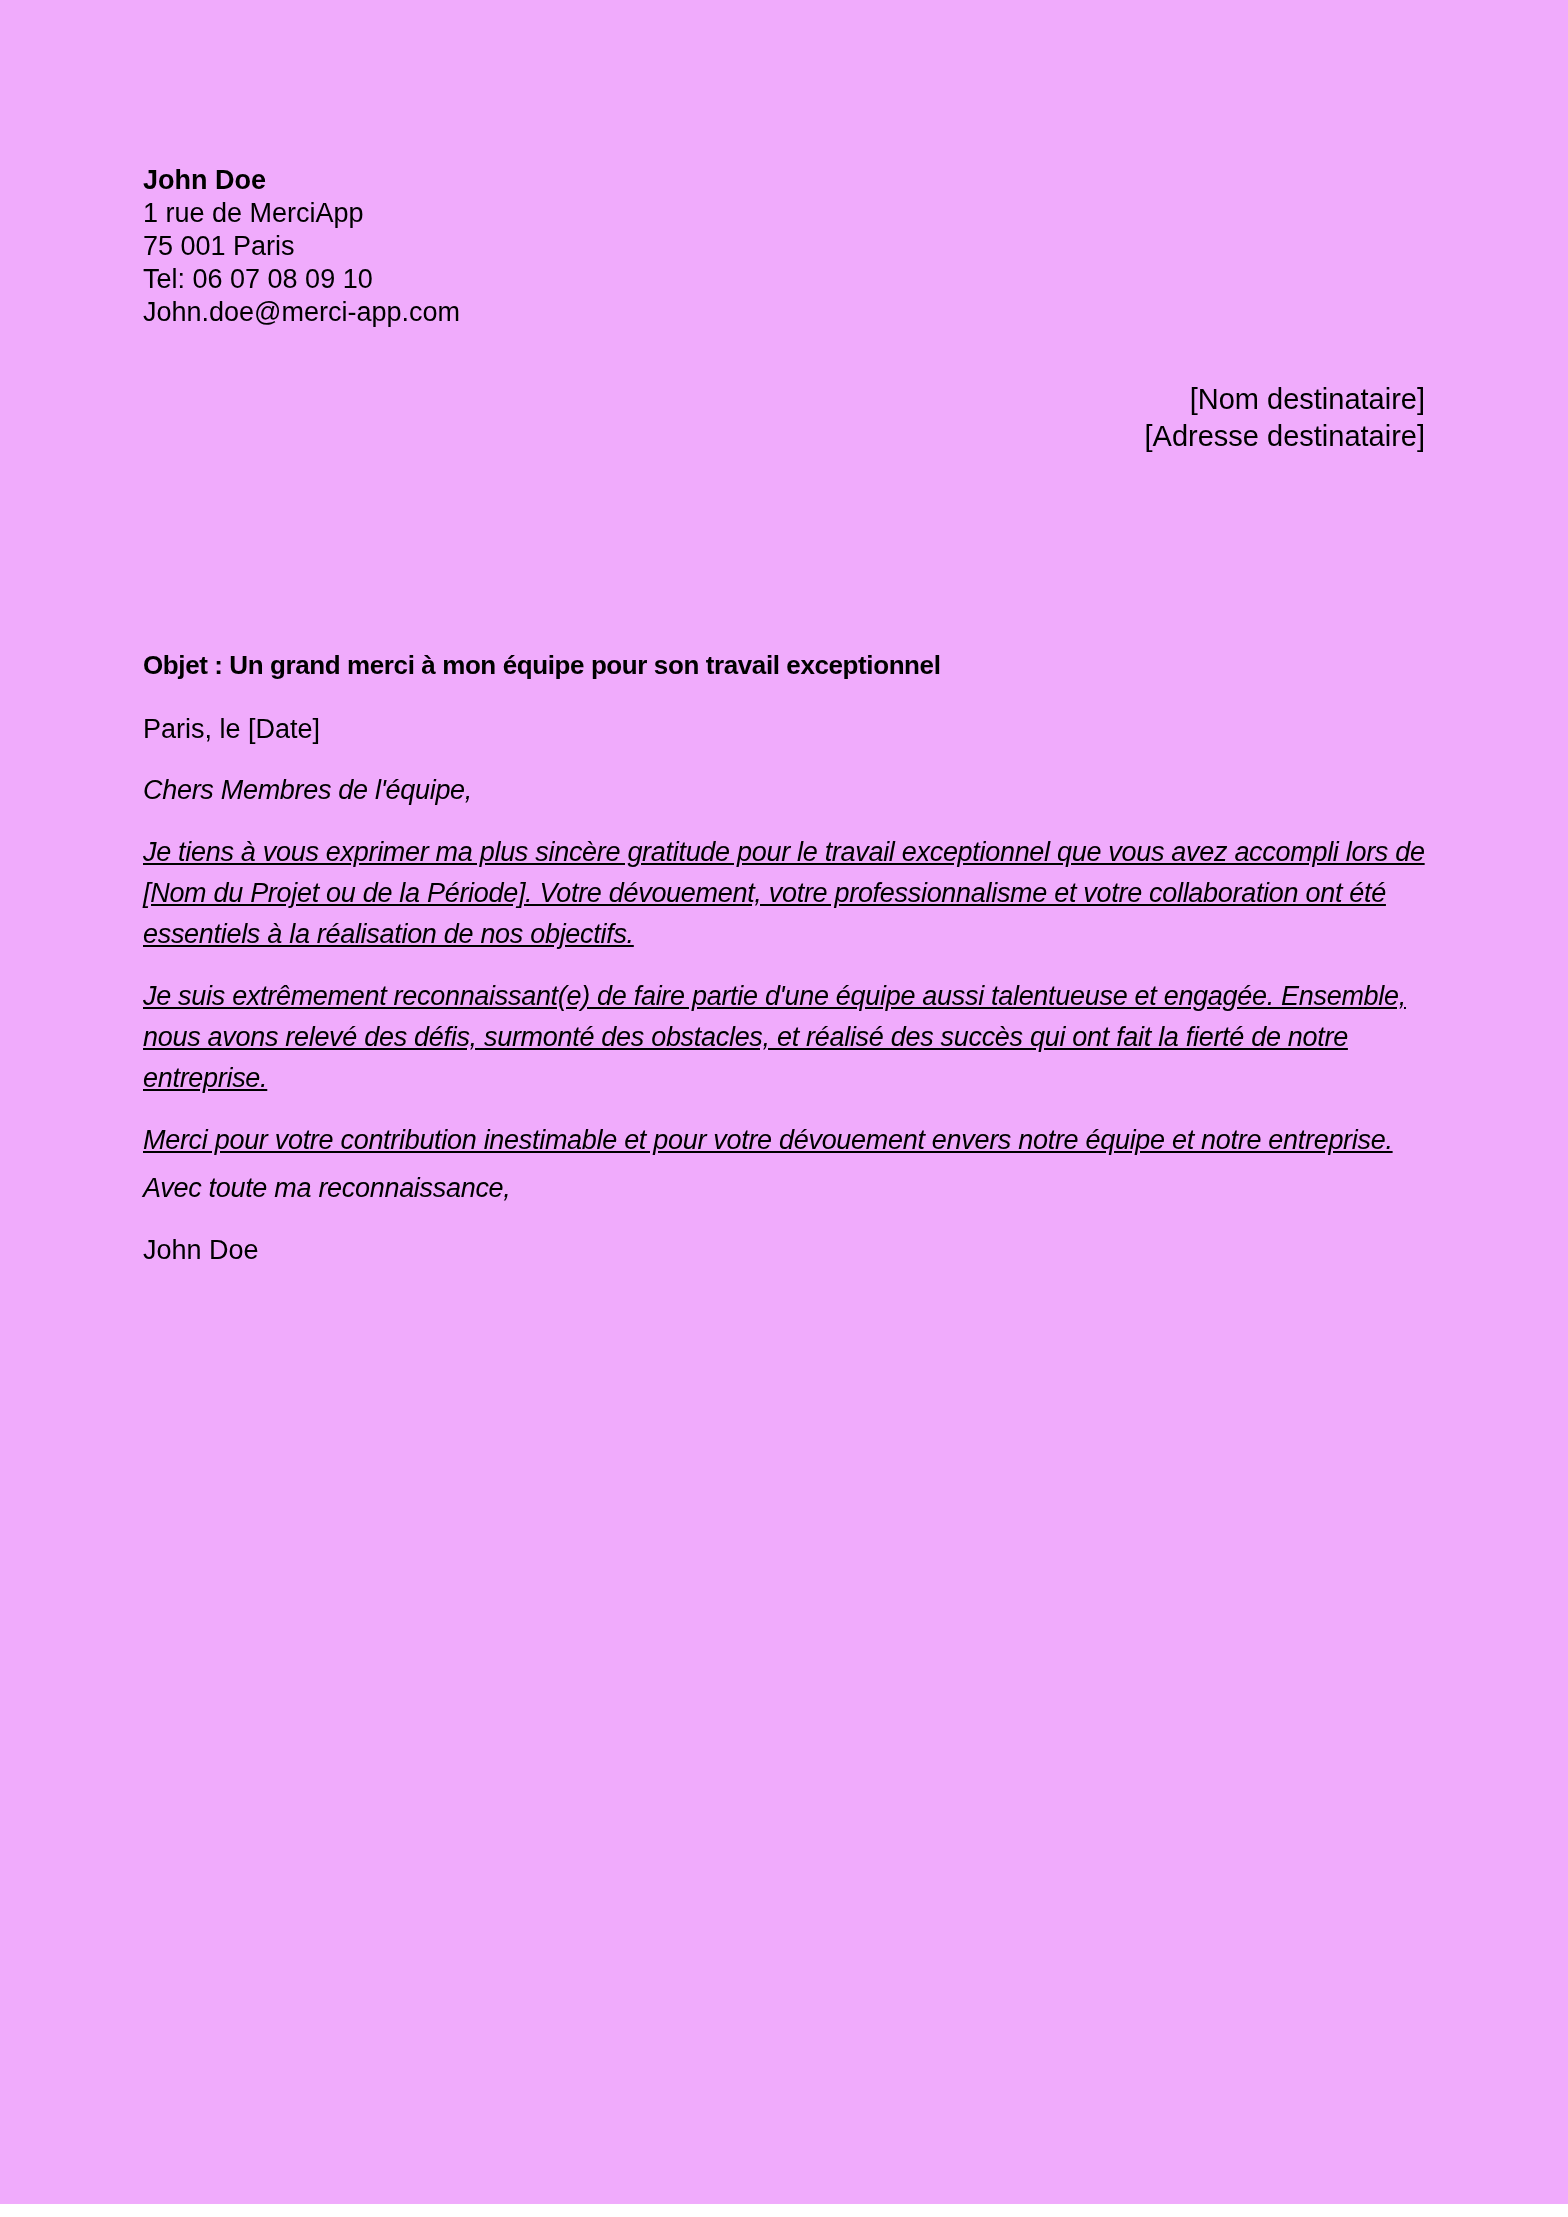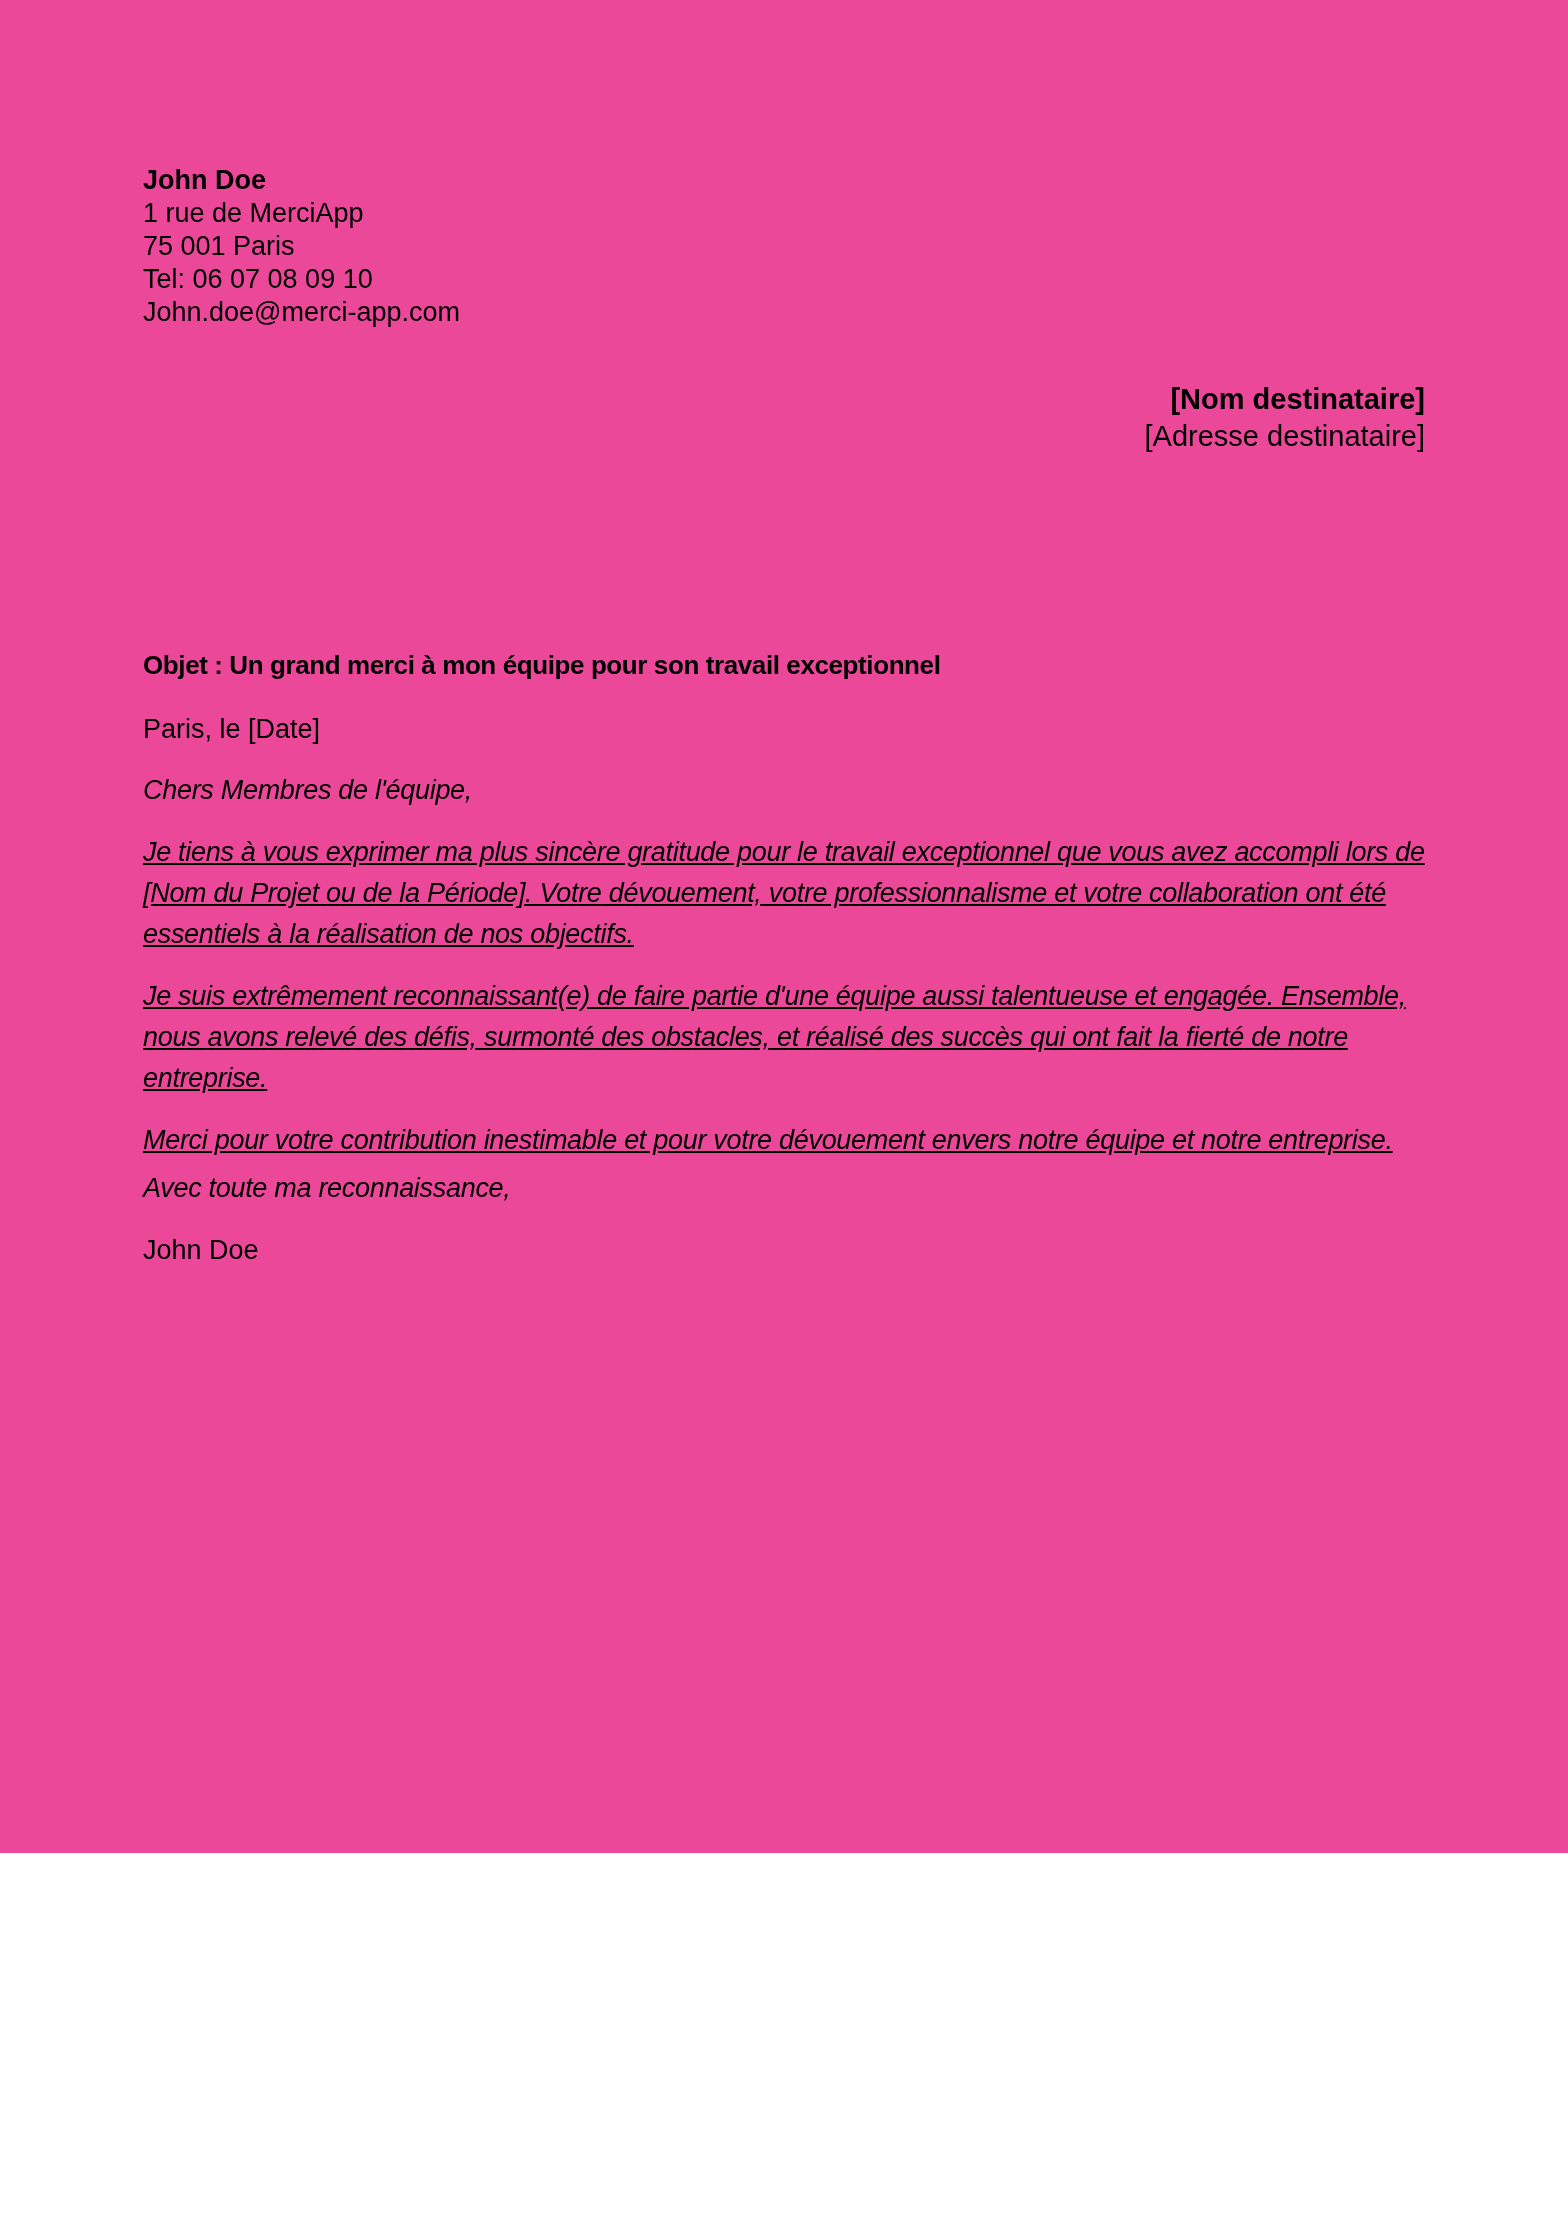--- a/index.html
+++ b/index.html
@@ -13,8 +13,8 @@
   .page {
     position: relative;
     width: 1568px;
-    height: 1853px;
-    background: #ec4899;
+    height: 2204px;
+    background: #f0abfc;
     color: #000000;
     font-family: "Liberation Sans", sans-serif;
     overflow: hidden;

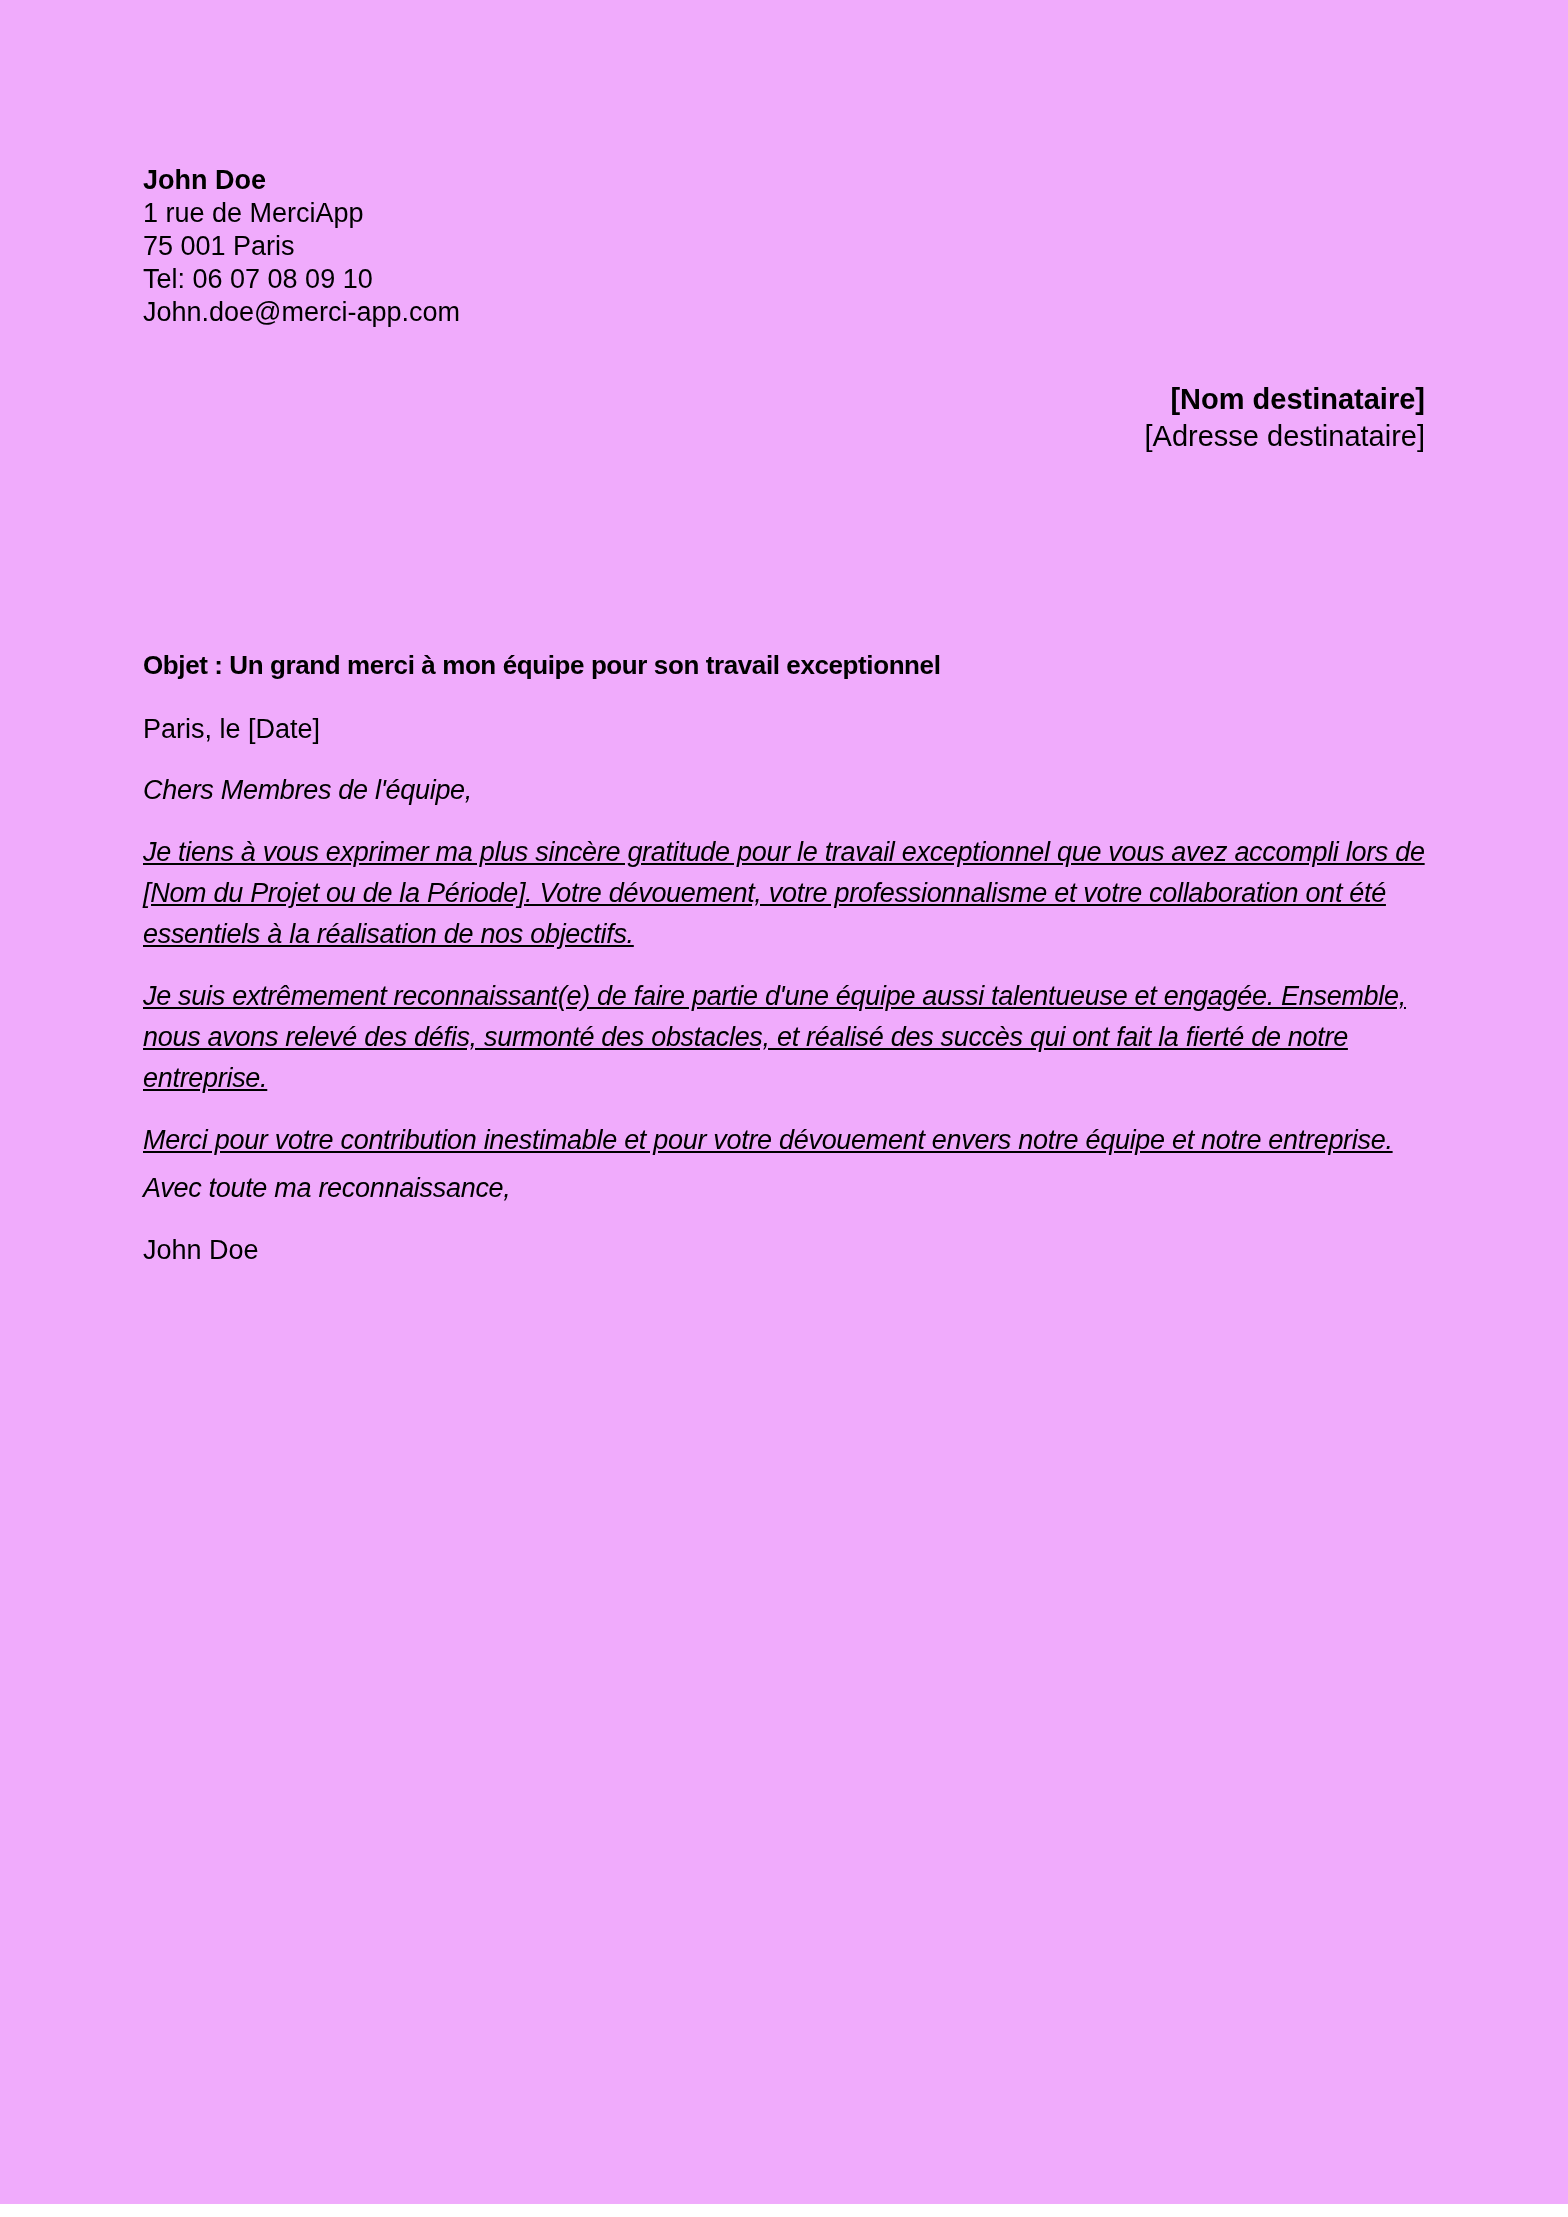--- a/index.html
+++ b/index.html
@@ -37,7 +37,7 @@
     font-size: 29px;
     line-height: 37px;
   }
-  .recipient-name { font-weight: bold; }
+  .recipient-name { font-weight: normal; }
 
   
   .subject-line {

